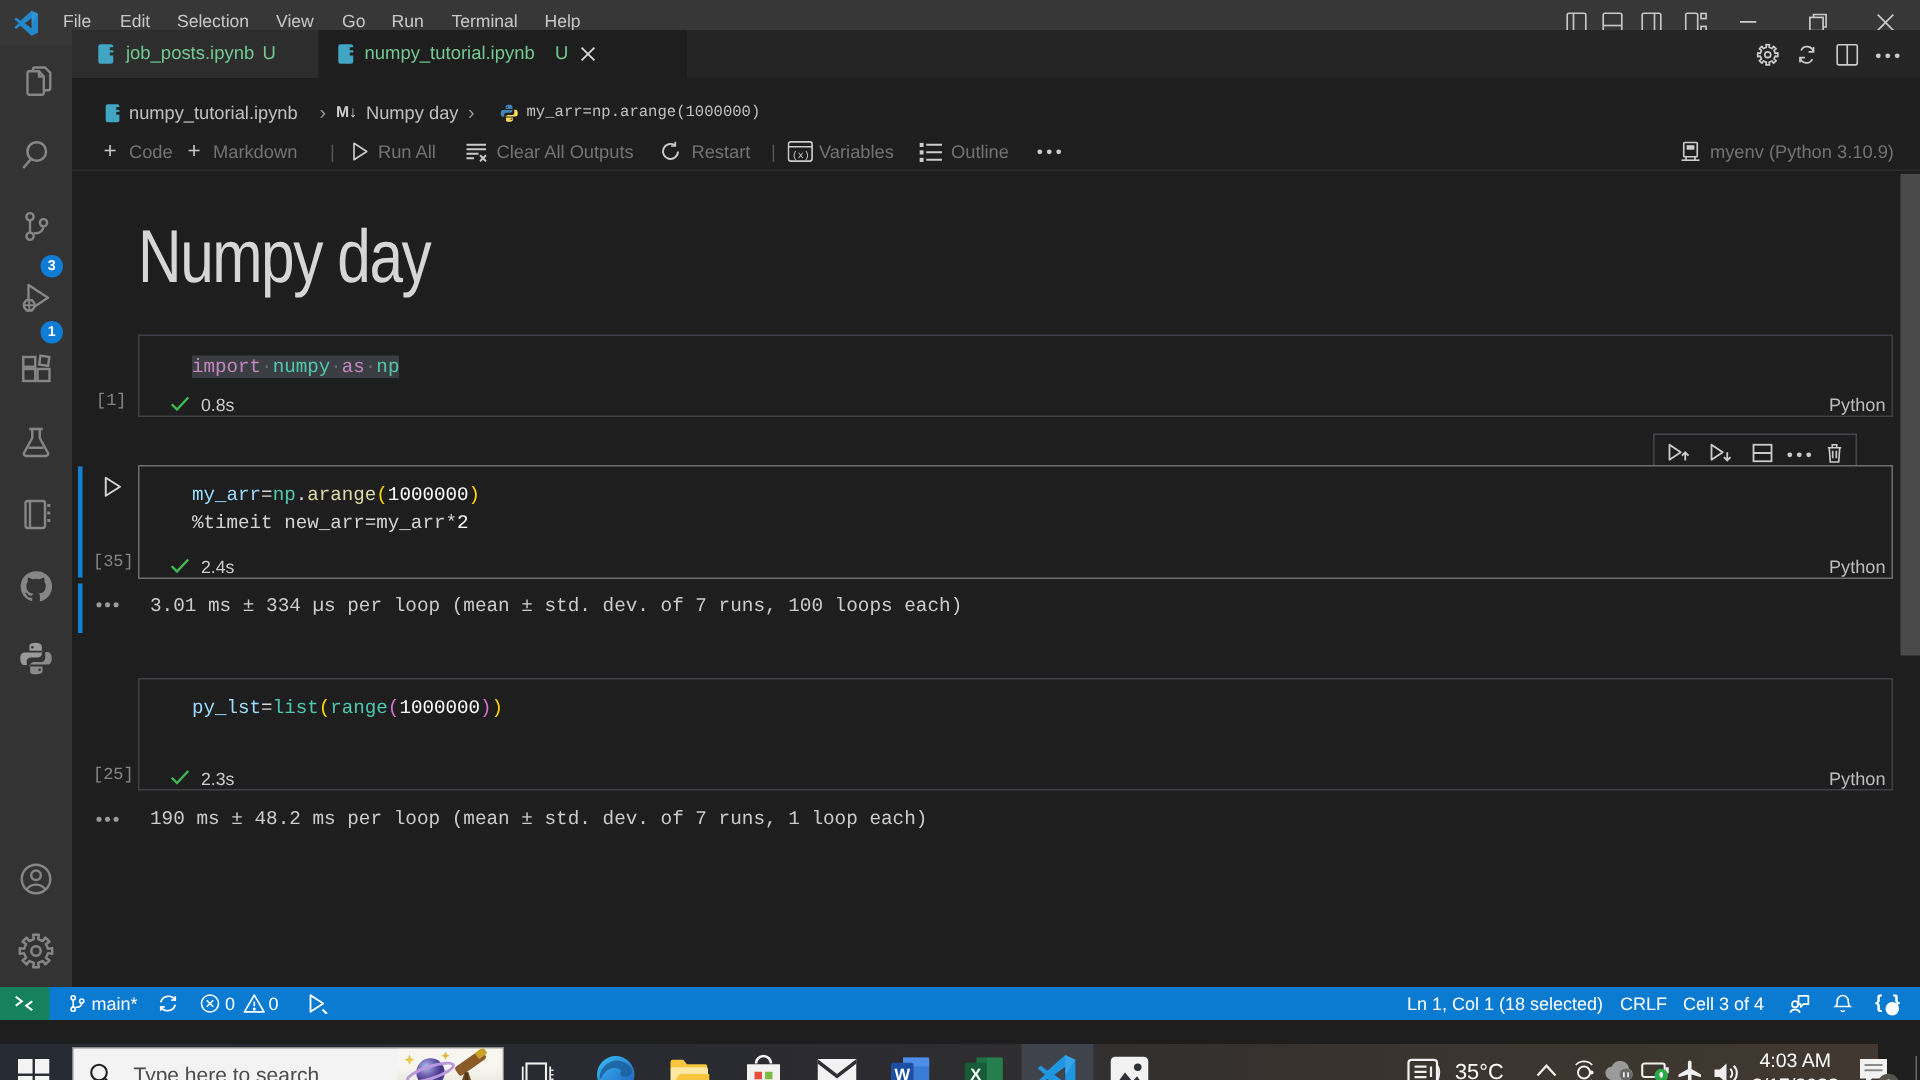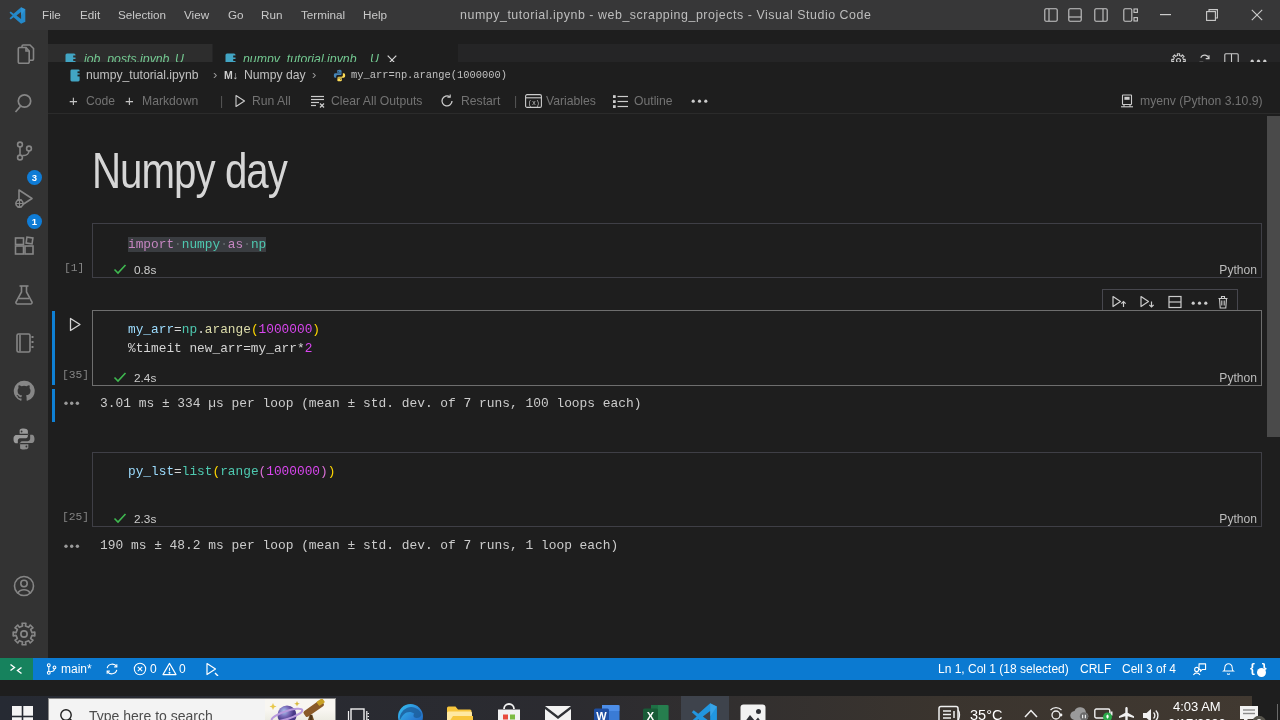--- a/index.html
+++ b/index.html
@@ -79,7 +79,6 @@
     <div class="menuitem" style="left:261px">Run</div>
     <div class="menuitem" style="left:301px">Terminal</div>
     <div class="menuitem" style="left:363px">Help</div>
-    <div id="wintitle" style="left:460px">numpy_tutorial.ipynb - web_scrapping_projects - Visual Studio Code</div>
 
     <svg class="abs" style="left:1044px;top:8px" width="14" height="14" viewBox="0 0 14 14" fill="none" stroke="#c8c8c8" stroke-width="1.1">
       <rect x="0.8" y="0.8" width="12.4" height="12.4" rx="1.2"></rect>

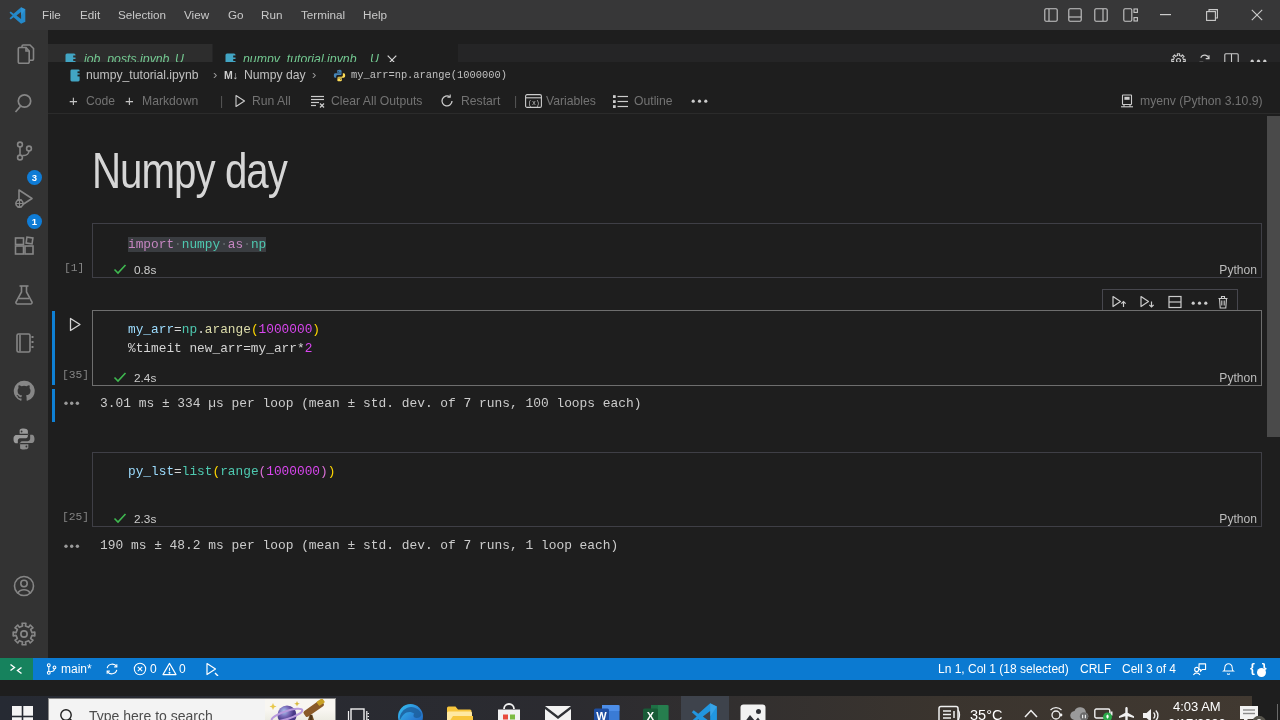--- a/index.html
+++ b/index.html
@@ -14,7 +14,7 @@
   #wintitle { position:absolute; top:0; height:30px; line-height:31px; font-size:12.4px; letter-spacing:0.55px; color:#bdbdbd; }
 
   
-  #tabstrip { left:48px; top:44px; width:1232px; height:32px; background:#252526;font-style:italic; }
+  #tabstrip { left:48px; top:20px; width:1232px; height:32px; background:#252526; }
   .tab { position:absolute; top:0; height:32px; }
   .tabname { font-size:12.3px; color:#73c991; }
 

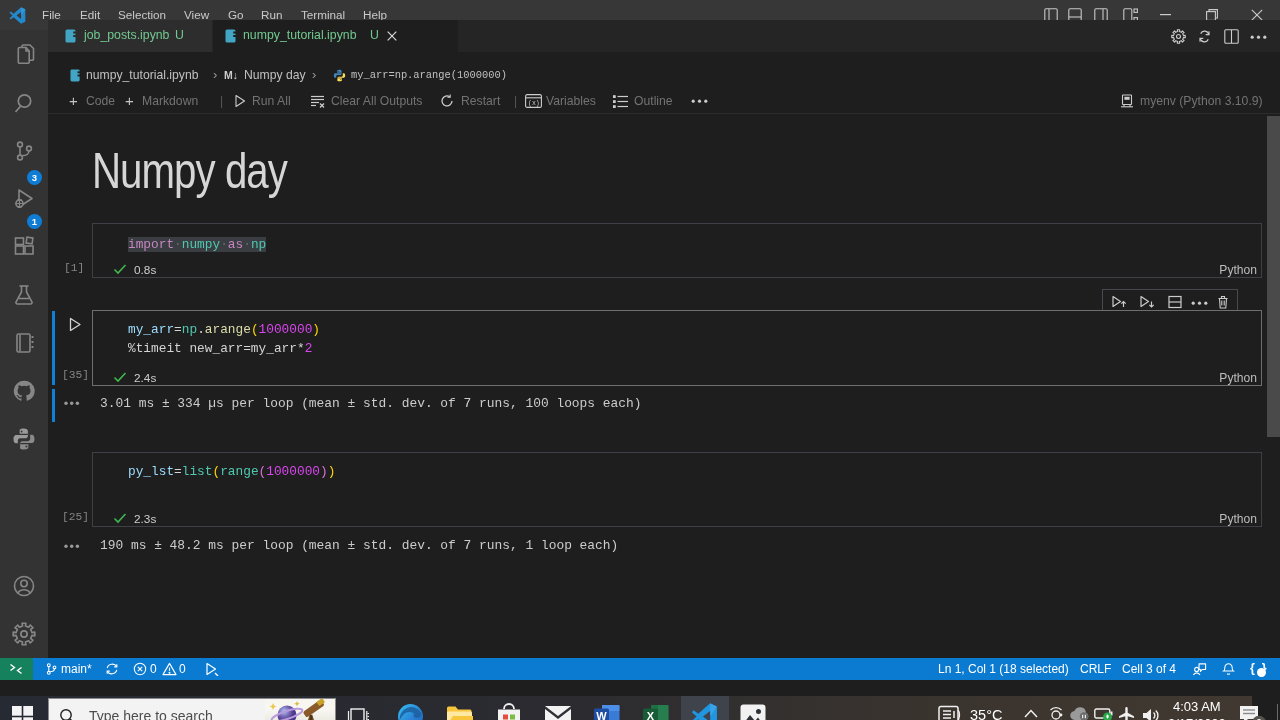--- a/index.html
+++ b/index.html
@@ -41,7 +41,7 @@
   .codeline { position:absolute; left:35px; font-size:12.8px; line-height:19.3px; white-space:pre;
     font-family:"Liberation Mono", monospace; color:#d4d4d4; }
   .w { color:#d4d4d4; } .v { color:#9cdcfe; } .t { color:#4ec9b0; } .f { color:#dcdcaa; }
-  .n { color:#d946ef; } .k { color:#c586c0; } .b1 { color:#ffd700; } .b2 { color:#da70d6; }
+  .n { color:#ffffff; } .k { color:#c586c0; } .b1 { color:#ffd700; } .b2 { color:#da70d6; }
   .sel { background:#3a3d41; } .ws { color:#63696e; }
   .execlabel { position:absolute; font-size:11.3px; color:#858585; font-family:"Liberation Mono", monospace; }
   .timetxt { position:absolute; font-size:11.8px; color:#cccccc; }

